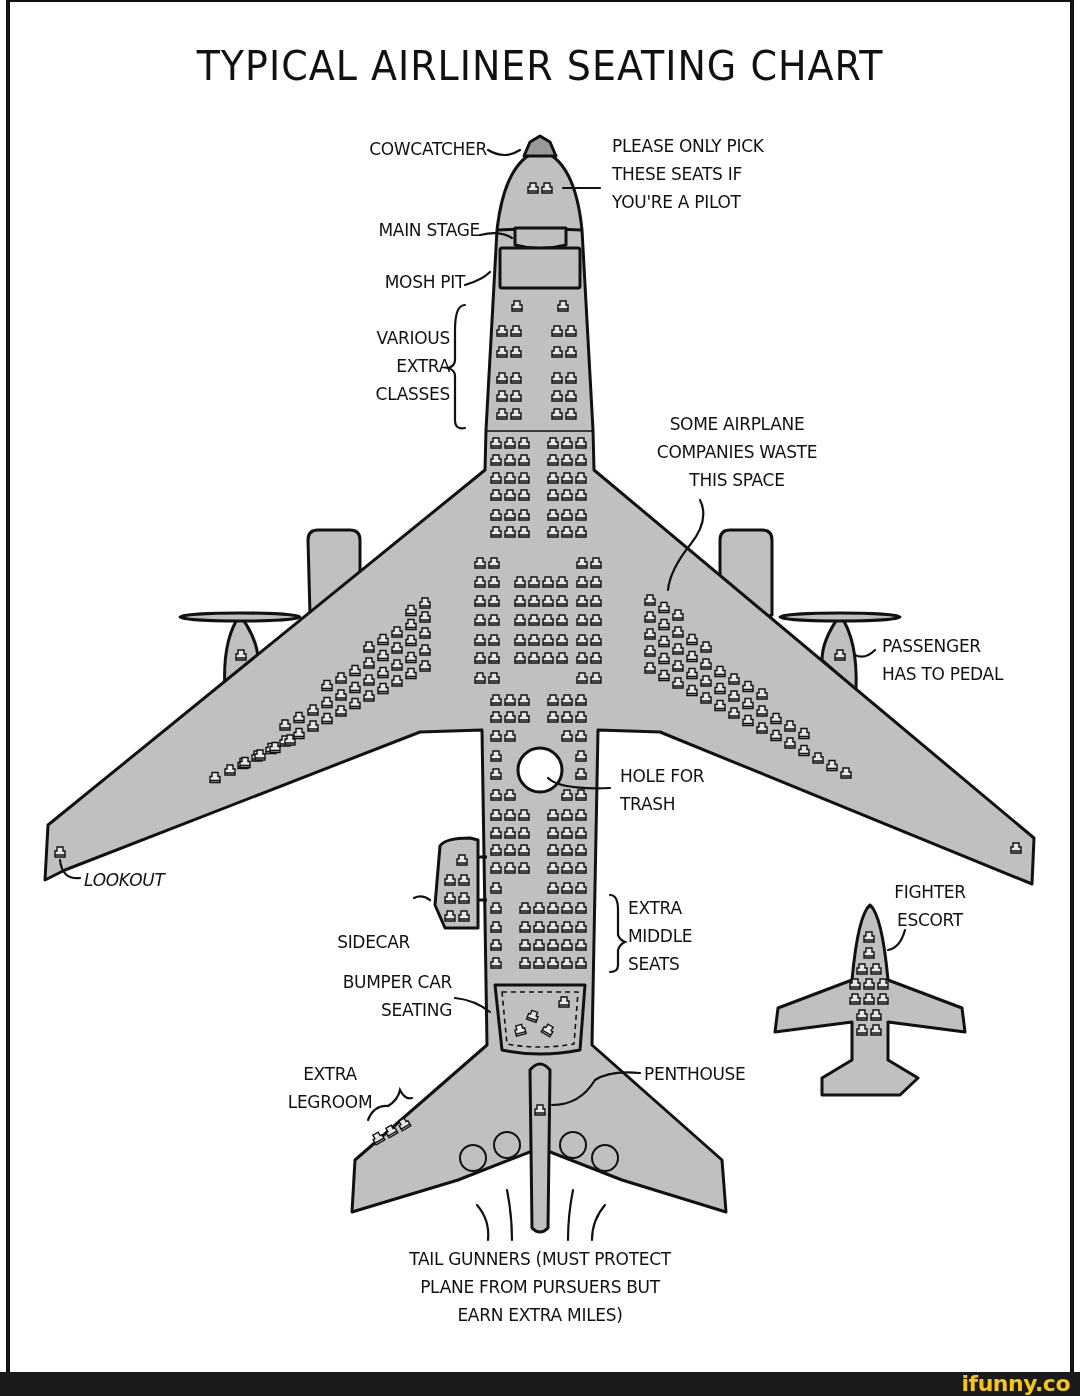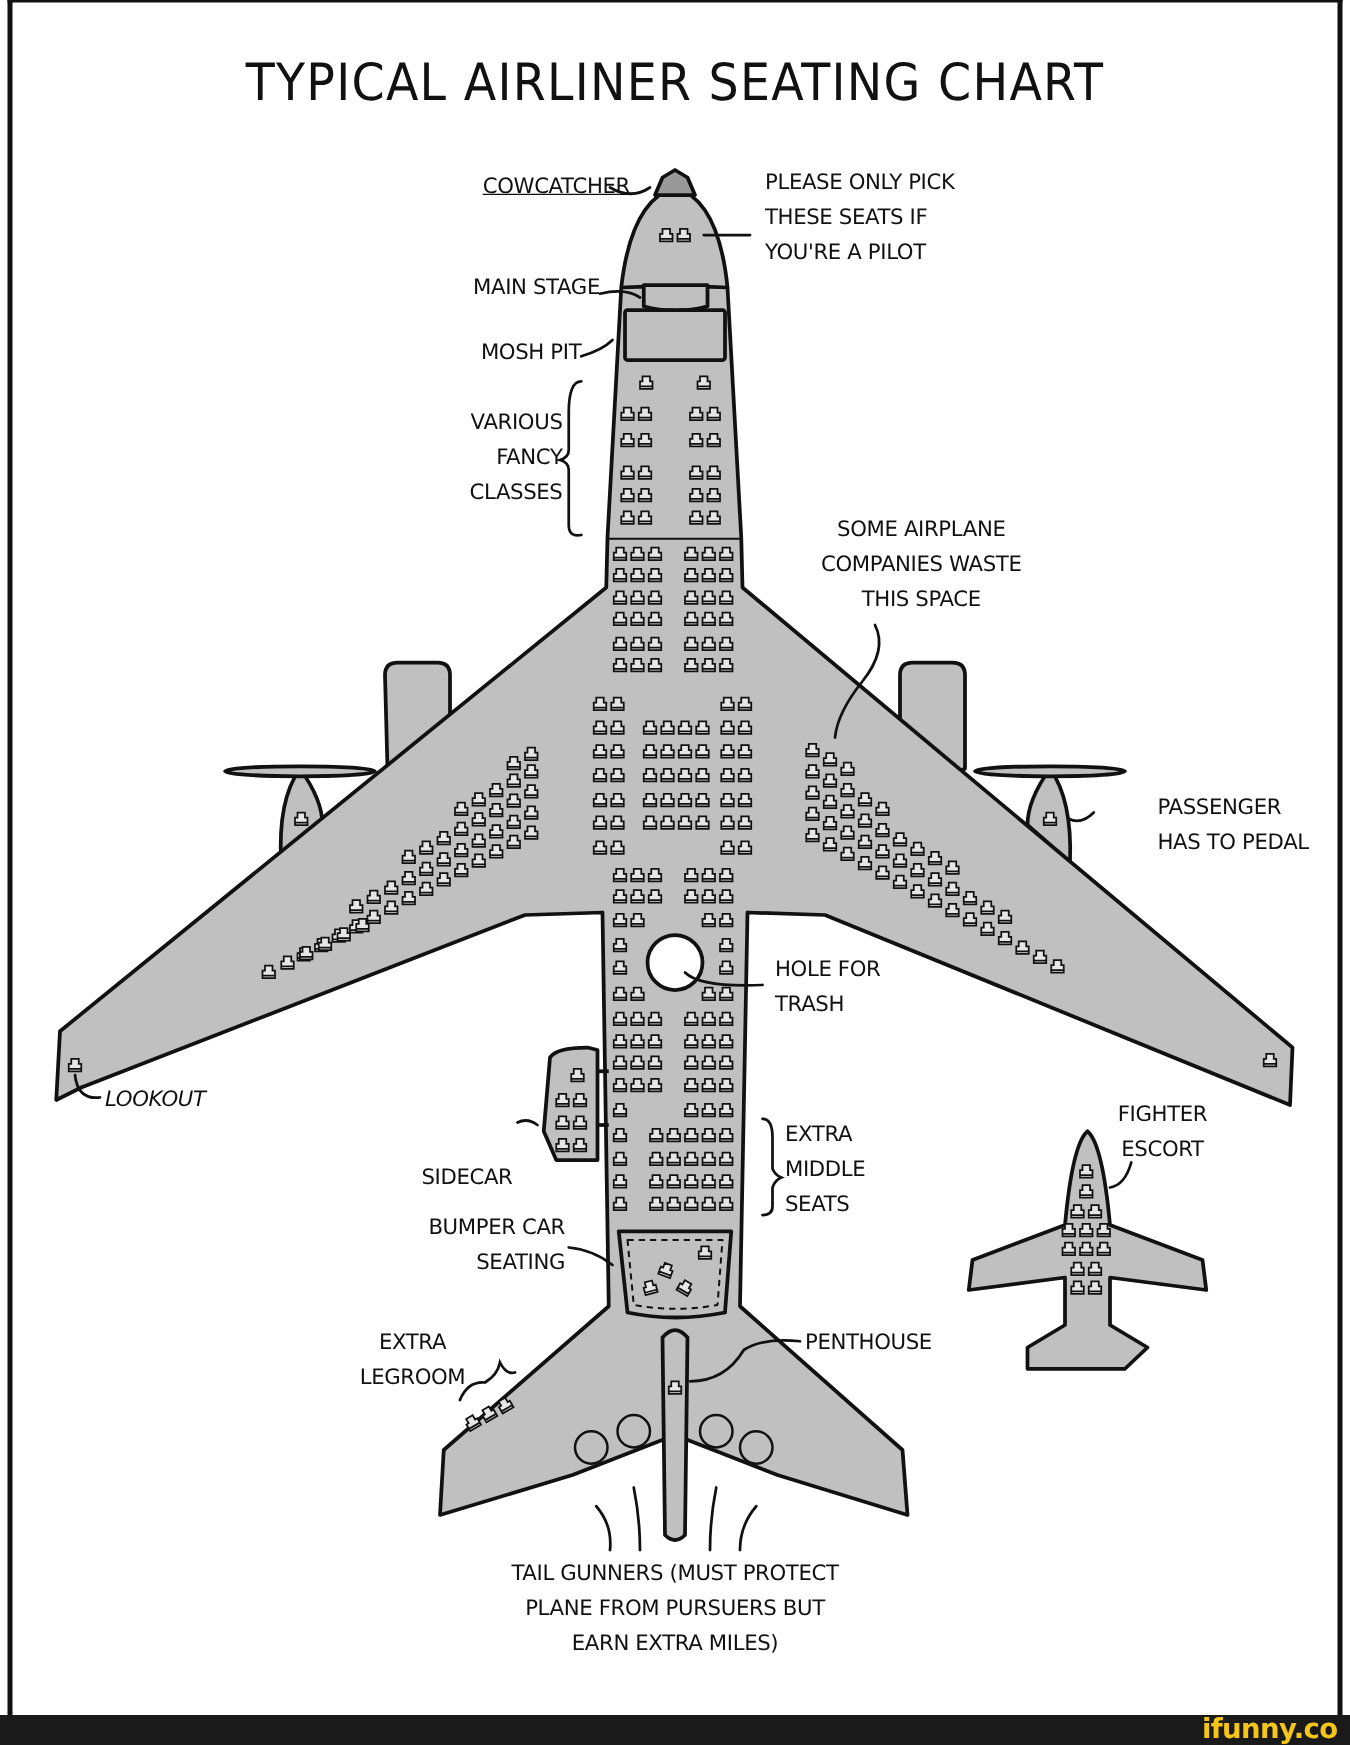--- a/index.html
+++ b/index.html
@@ -1036,7 +1036,7 @@
   </g>
 </svg>
 
-<div class="lbl r" style="left:344px;top:135px;width:160px;text-decoration:underline;">COWCATCHER</div>
+<div class="lbl r" style="left:327px;top:135px;width:160px;">COWCATCHER</div>
 <div class="lbl" style="left:612px;top:132px;">PLEASE ONLY PICK
 THESE SEATS IF
 YOU'RE A PILOT</div>

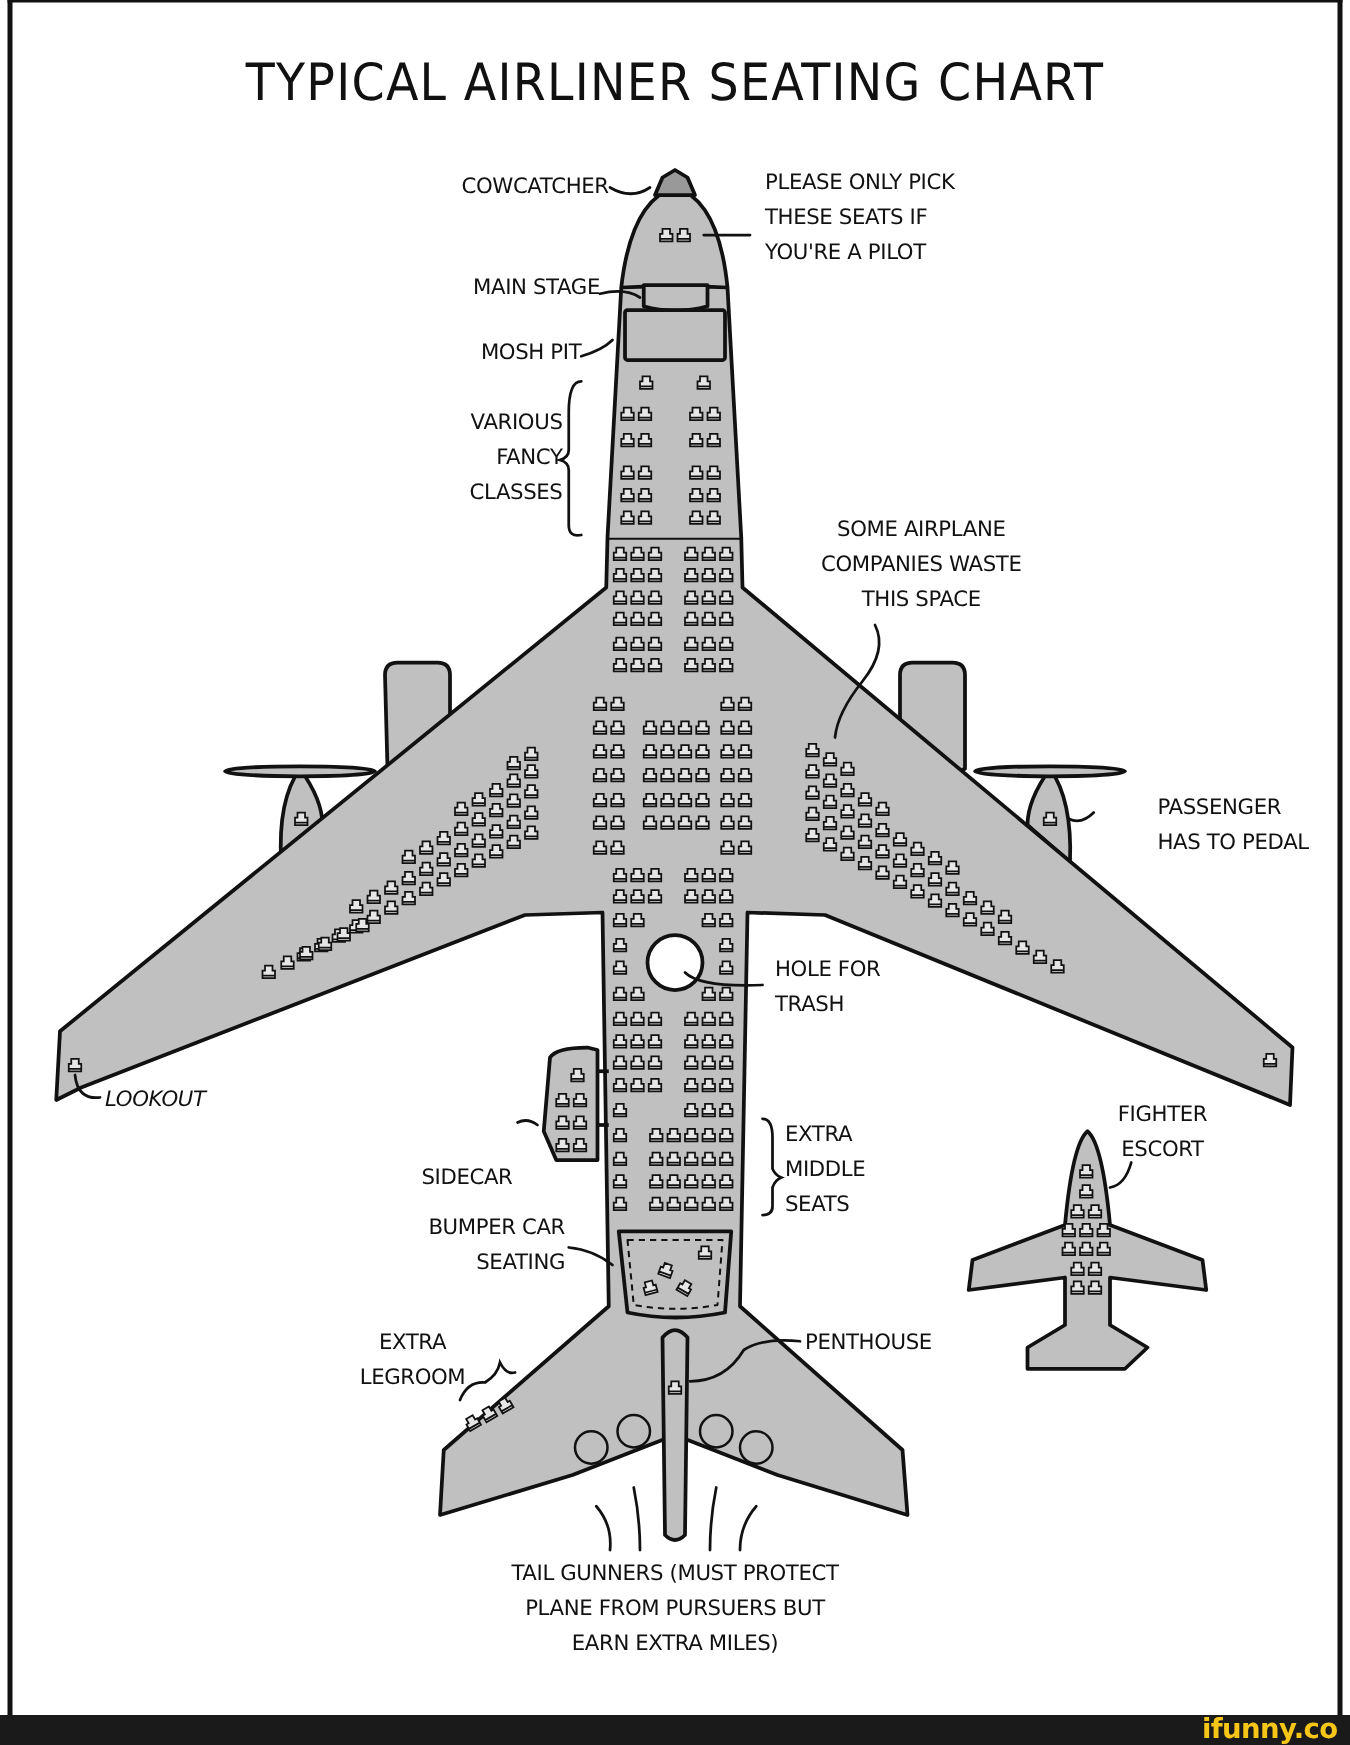--- a/index.html
+++ b/index.html
@@ -1043,7 +1043,7 @@
 <div class="lbl r" style="left:320px;top:216px;width:160px;">MAIN STAGE</div>
 <div class="lbl r" style="left:320px;top:268px;width:145px;text-align:right;">MOSH PIT</div>
 <div class="lbl r" style="left:320px;top:324px;width:130px;">VARIOUS
-FANCY
+EXTRA
 CLASSES</div>
 <div class="lbl c" style="left:632px;top:410px;width:210px;">SOME AIRPLANE
 COMPANIES WASTE

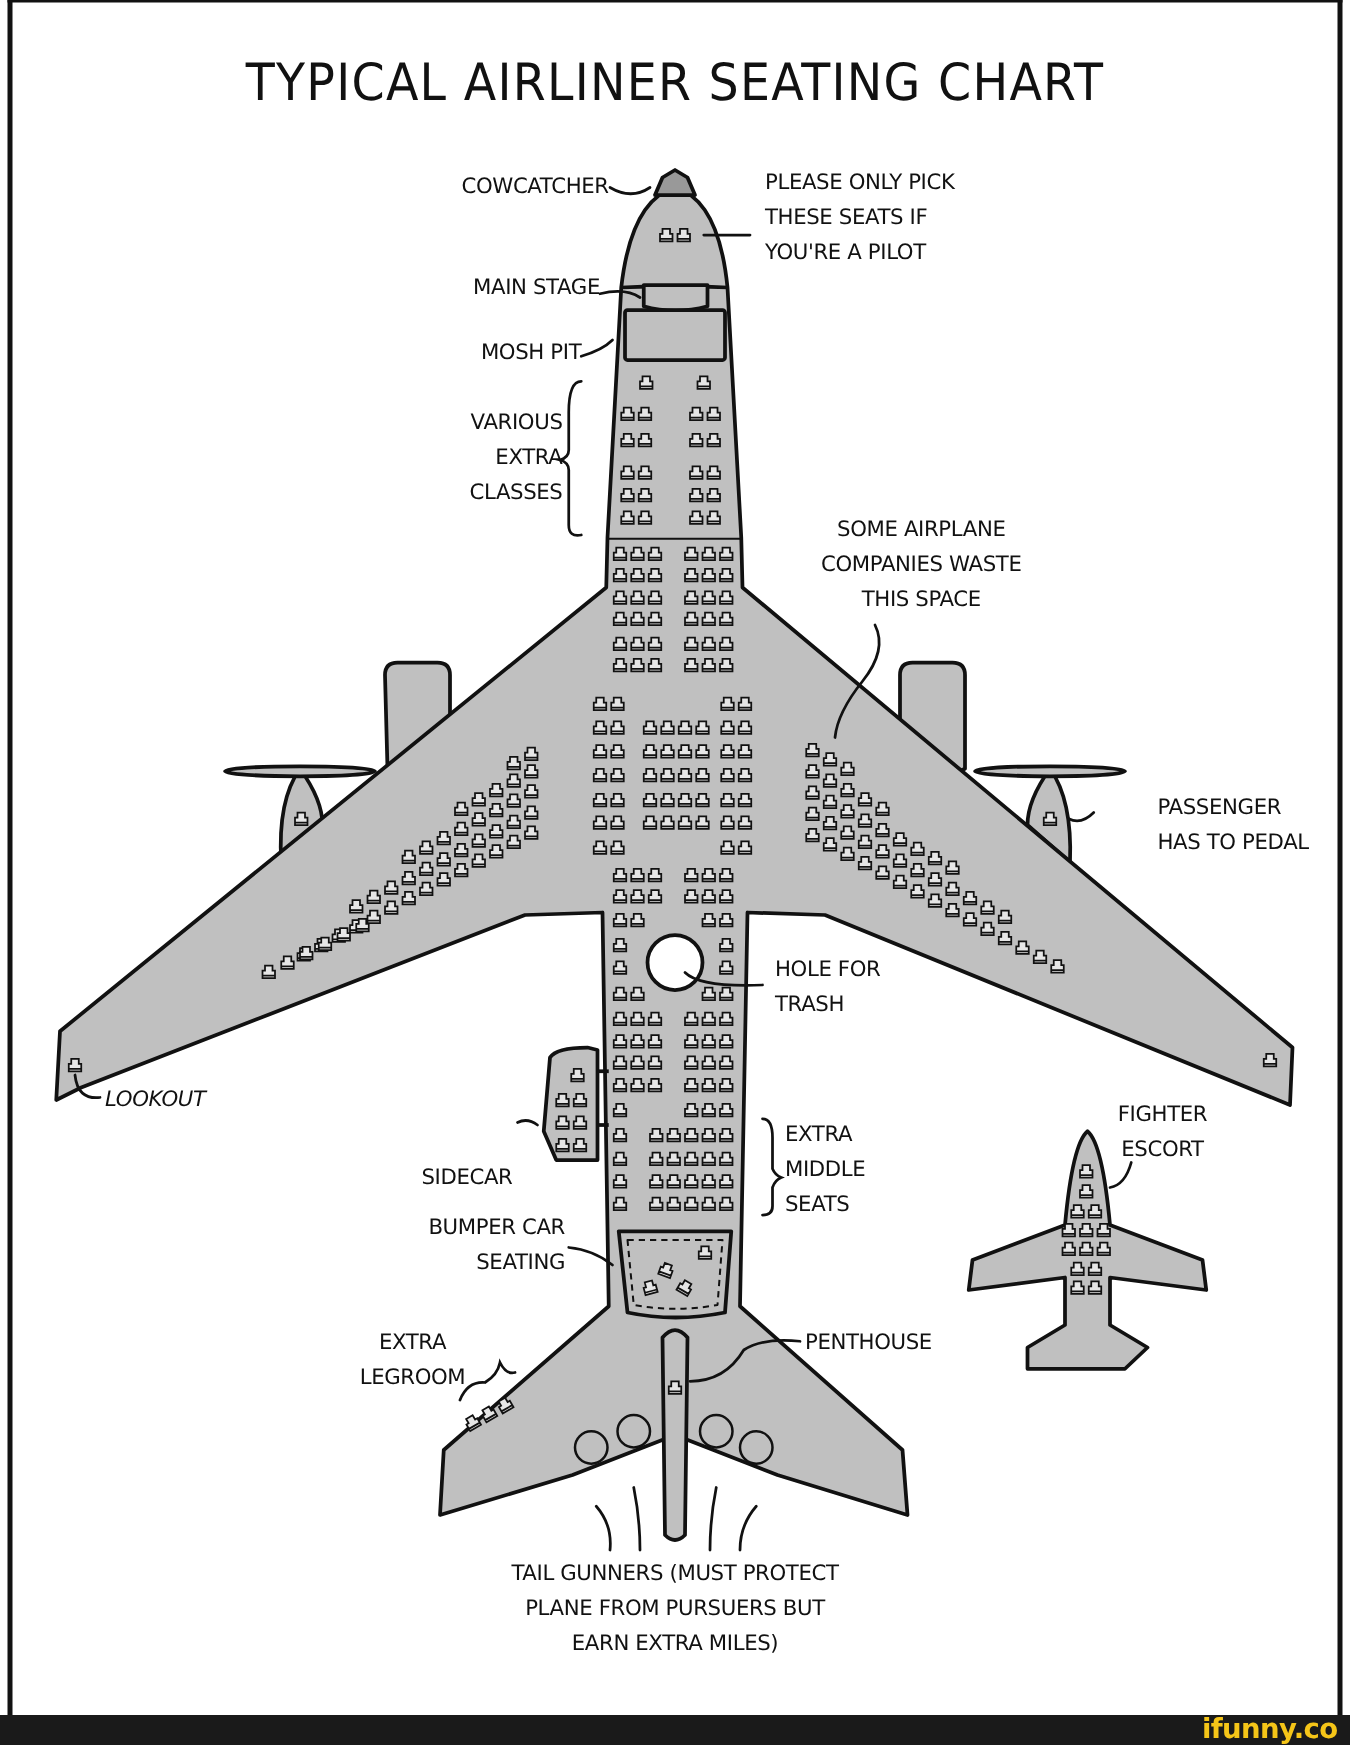--- a/index.html
+++ b/index.html
@@ -1048,7 +1048,7 @@
 <div class="lbl c" style="left:632px;top:410px;width:210px;">SOME AIRPLANE
 COMPANIES WASTE
 THIS SPACE</div>
-<div class="lbl" style="left:882px;top:632px;margin-left:44px;">PASSENGER
+<div class="lbl" style="left:882px;top:632px;">PASSENGER
 HAS TO PEDAL</div>
 <div class="lbl" style="left:620px;top:762px;">HOLE FOR
 TRASH</div>

